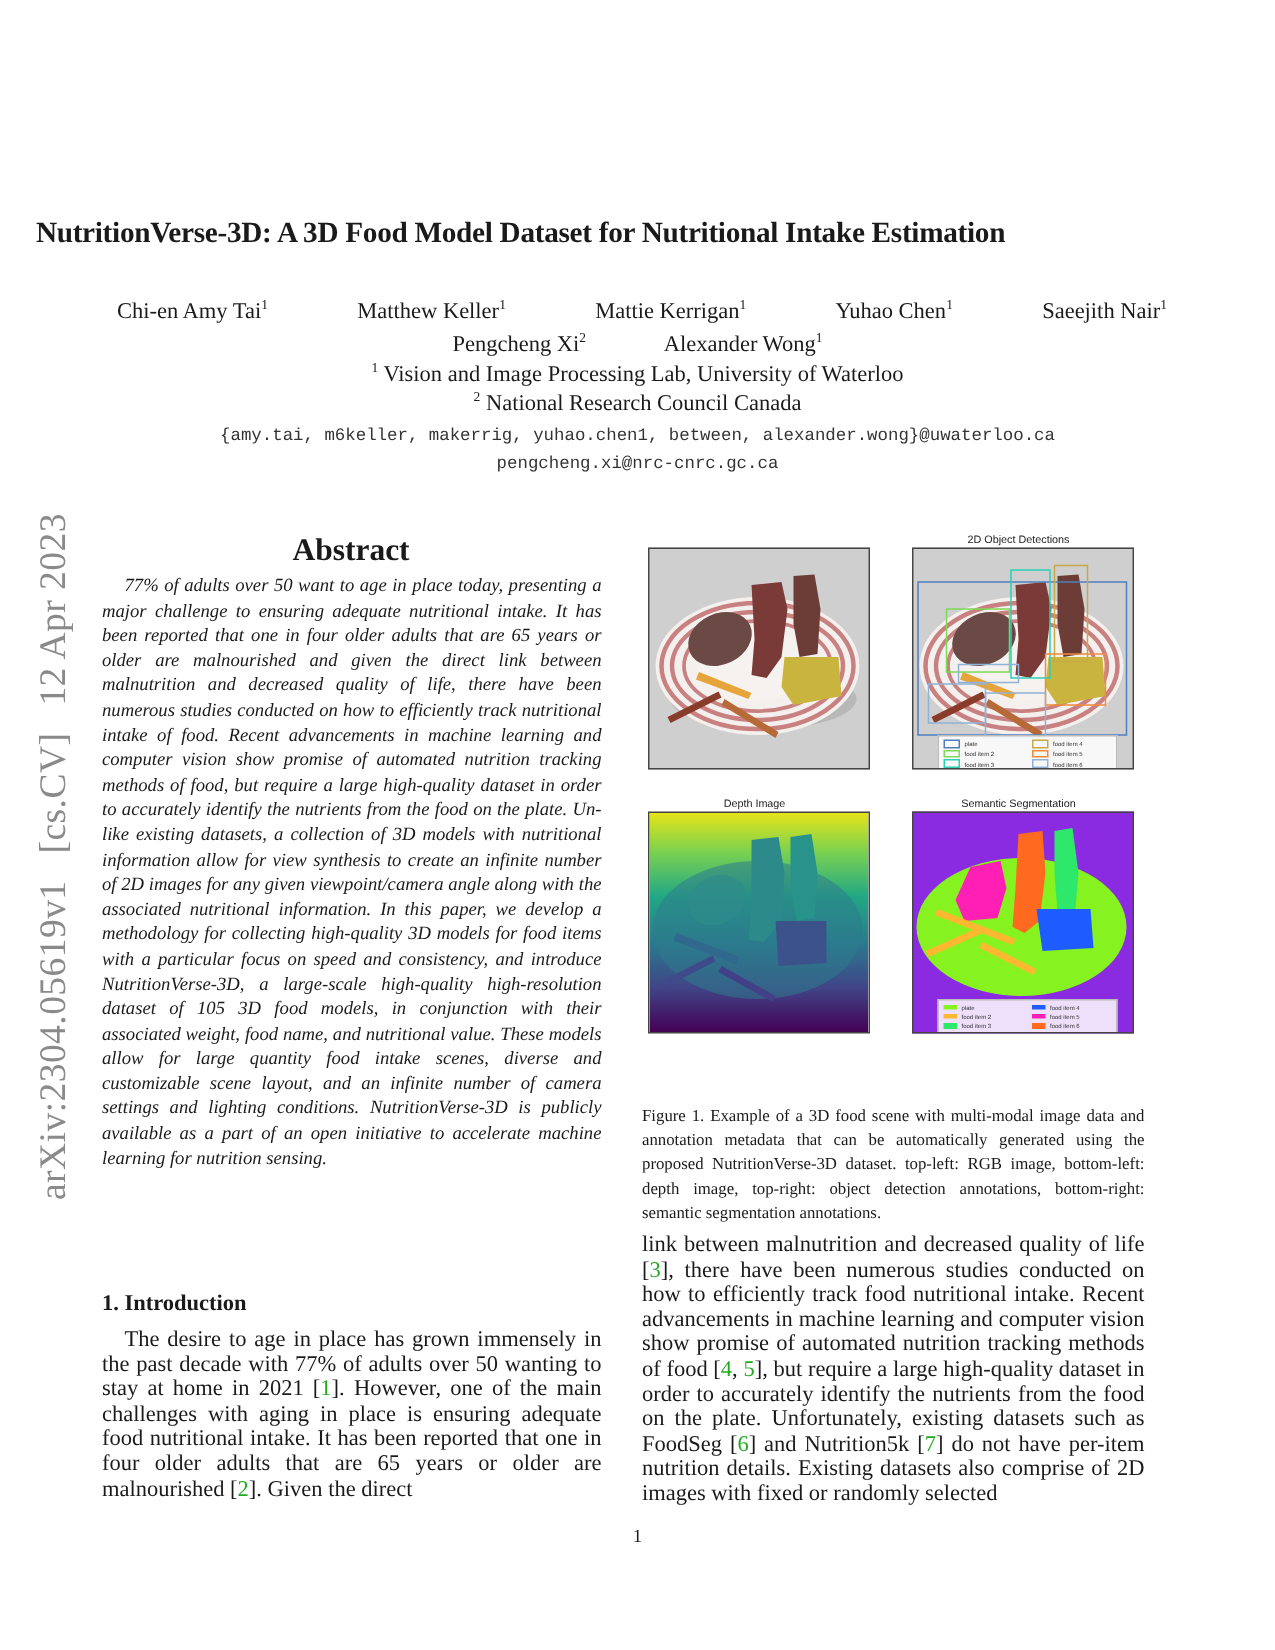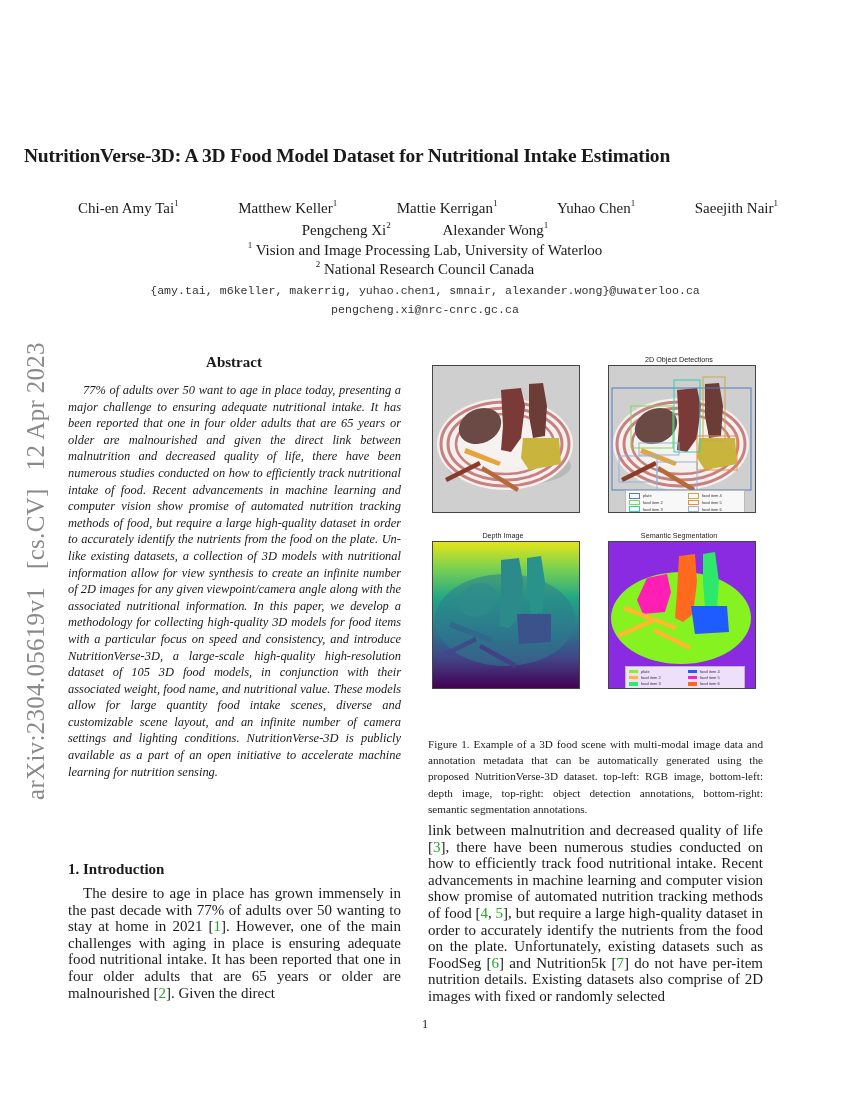--- a/index.html
+++ b/index.html
@@ -48,7 +48,7 @@
 </div>
 <div class="abs affil" style="top:242px"><sup>1</sup> <span>Vision and Image Processing Lab, University of Waterloo</span></div>
 <div class="abs affil" style="top:261px"><sup>2</sup> <span>National Research Council Canada</span></div>
-<div class="abs email" style="top:284px">{amy.tai, m6keller, makerrig, yuhao.chen1, smnair, alexander.wong}@uwaterloo.ca</div>
+<div class="abs email" style="top:284px">{amy.tai, m6keller, makerrig, yuhao.chen1, between, alexander.wong}@uwaterloo.ca</div>
 <div class="abs email" style="top:303px">pengcheng.xi@nrc-cnrc.gc.ca</div>
 
 <div class="abs arxiv">

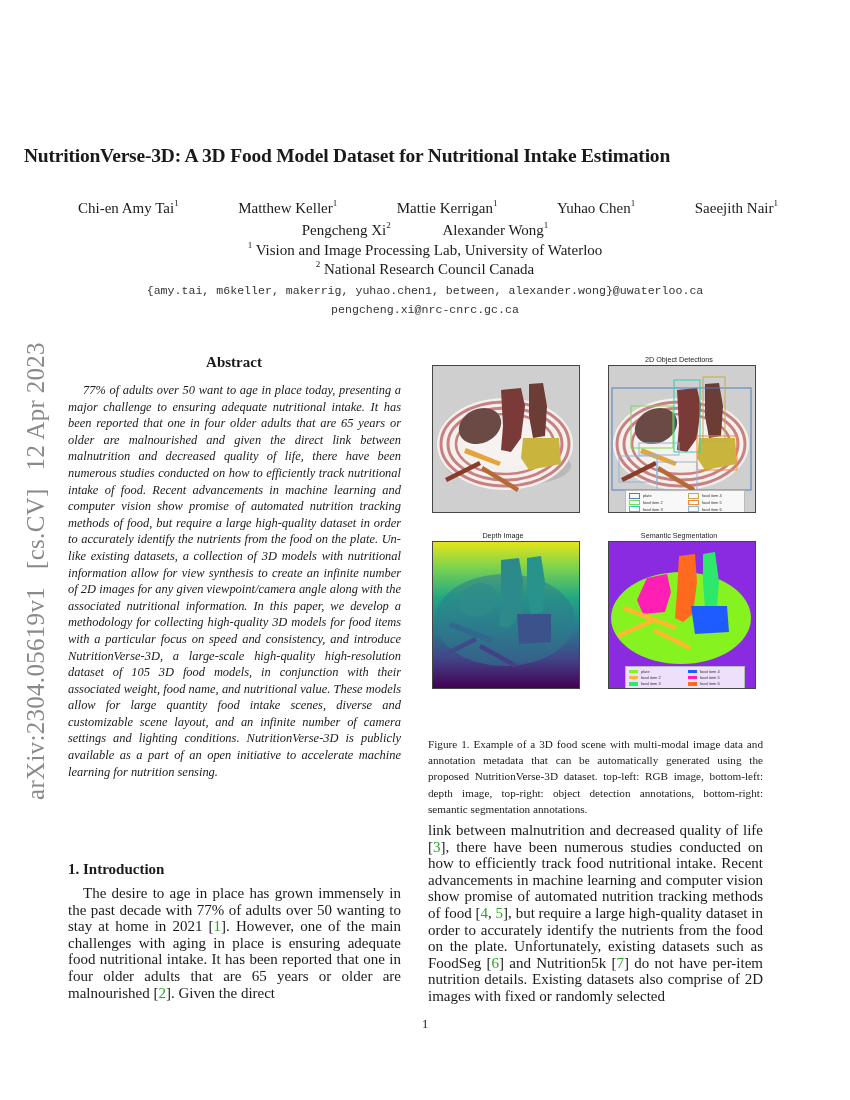--- a/index.html
+++ b/index.html
@@ -15,7 +15,7 @@
   sup { font-size: 9px; vertical-align: top; position: relative; top: -2px; }
   .arxiv { left: 22px; top: 800px; transform-origin: 0 0; transform: rotate(-90deg); font-size: 25px; color: #8a8a8a; white-space: nowrap; letter-spacing: 0.3px; }
   .arxiv span + span { margin-left: 18px; }
-  .abstract-h { top: 354px; left: 68px; width: 332px; text-align: center; font-weight: bold; font-size: 15px; }
+  .abstract-h { top: 354px; left: 68px; width: 332px; text-align: center; font-weight: bold; font-size: 21px; }
   .abstract { top: 382px; left: 68px; width: 333px; font-style: italic; font-size: 12.45px; line-height: 16.6px; text-align: justify; text-indent: 15px; hyphens: manual; }
   .sec-h { top: 861px; left: 68px; font-weight: bold; font-size: 15px; }
   .para { font-size: 15px; line-height: 16.6px; text-align: justify; }

